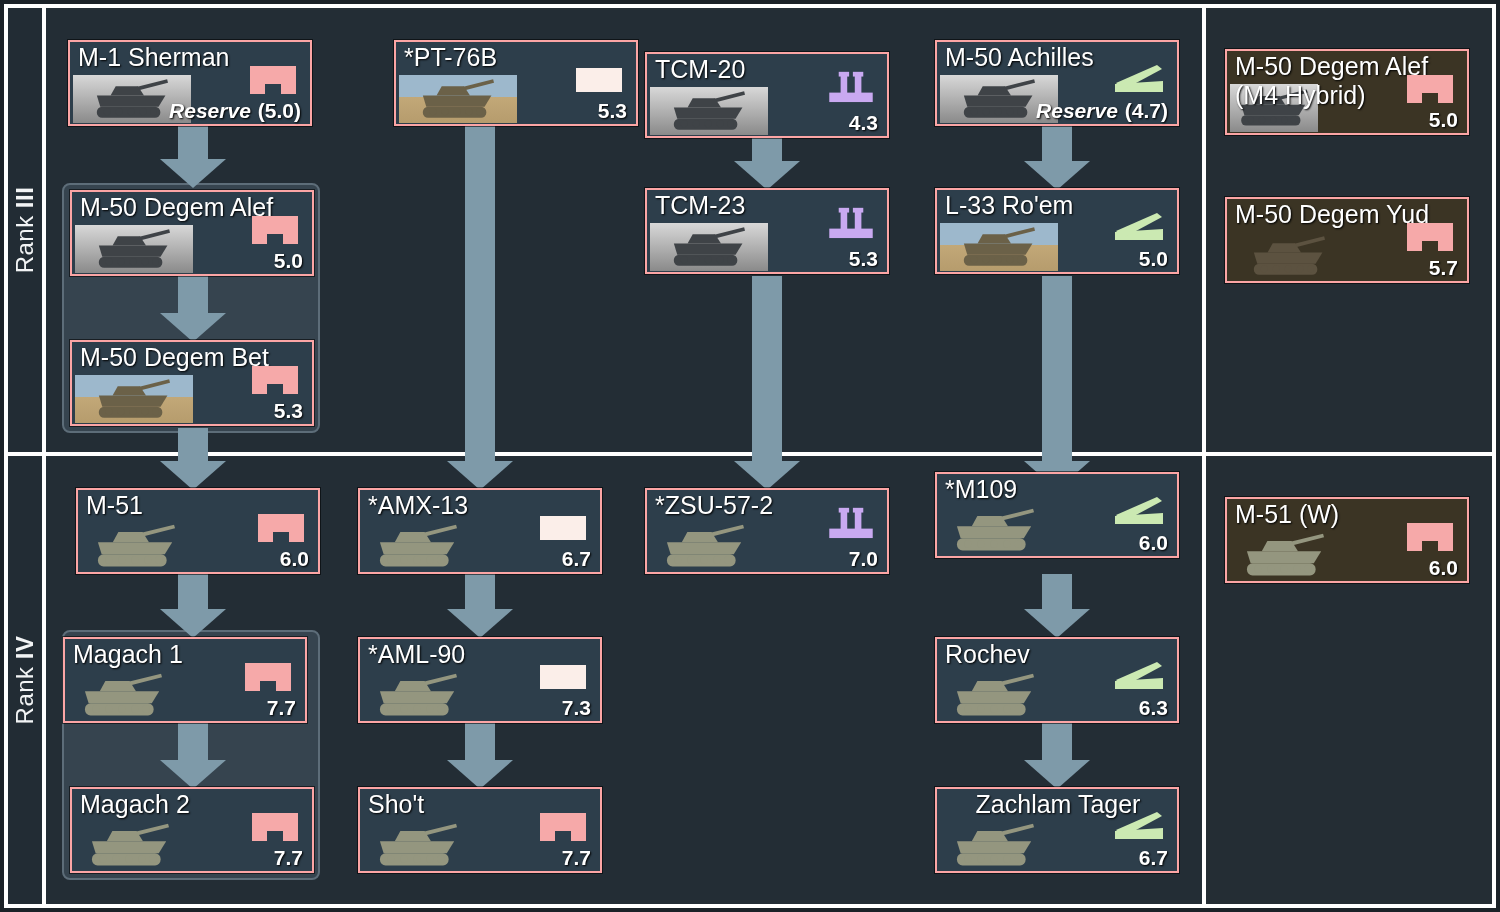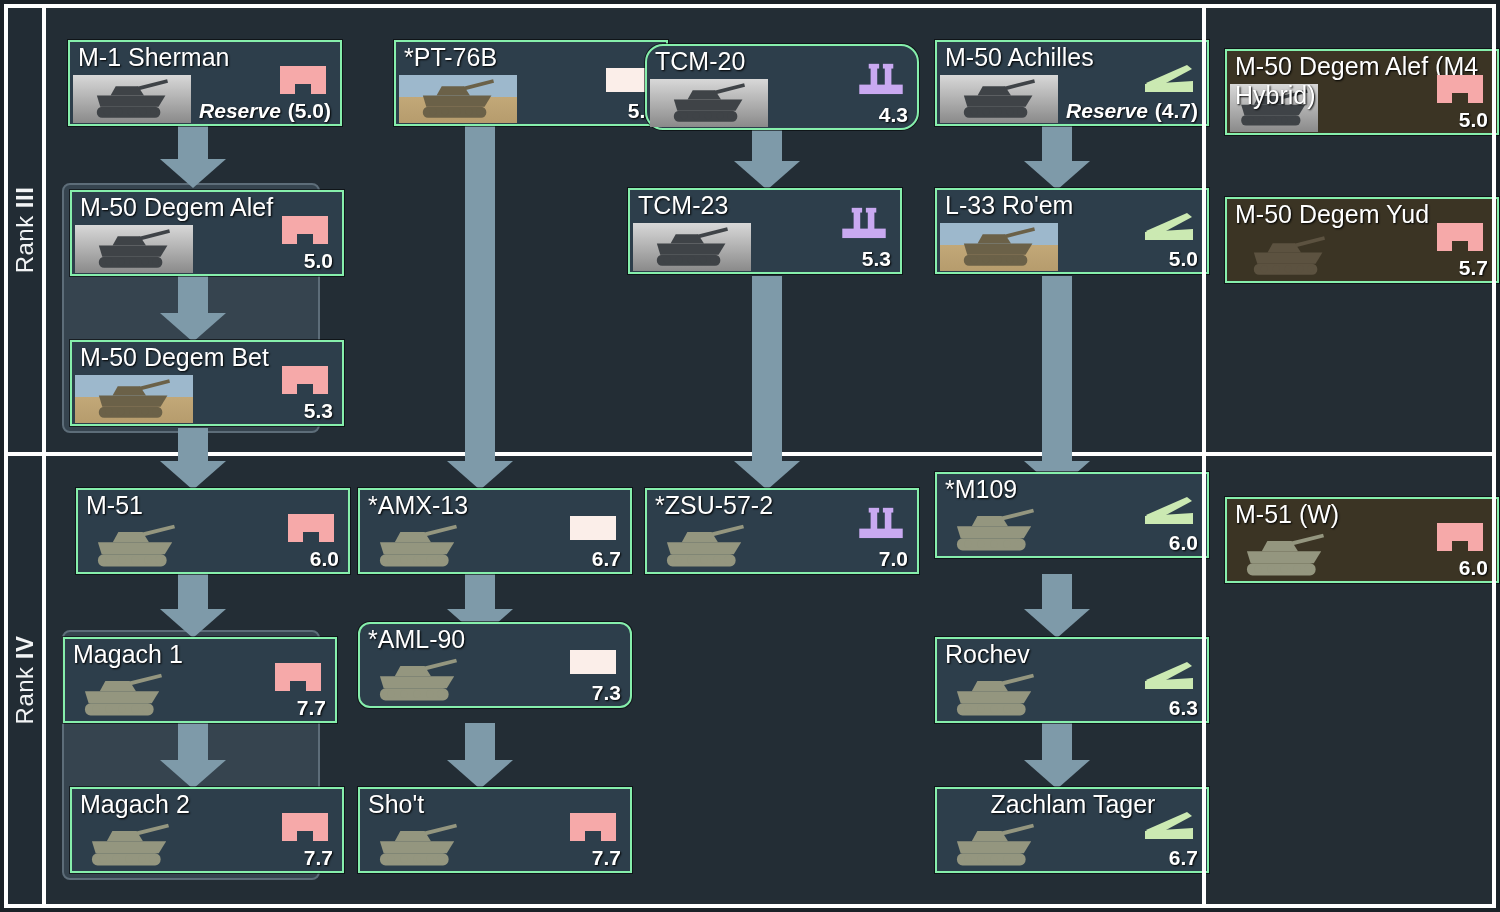--- a/index.html
+++ b/index.html
@@ -21,7 +21,7 @@
   .arrow .head { position:absolute; left:50%; transform:translateX(-50%); bottom:0; width:0; height:0;
                  border-left:33px solid transparent; border-right:33px solid transparent; border-top:29px solid #7e9aa9; }
 
-  .card { position:absolute; width:274px; height:86px; background:#2d3e4b; border:2px solid #86efac;
+  .card { position:absolute; width:244px; height:86px; background:#2d3e4b; border:2px solid #fca5a5;
           box-shadow:0 0 0 1px rgba(0,0,0,.55); z-index:3; cursor:pointer; }
   .card.premium { background:#3b3424;margin-top:9px; }
   .vname { position:absolute; left:8px; top:1px; right:6px; color:#ffffff; font-size:25px; line-height:29px;

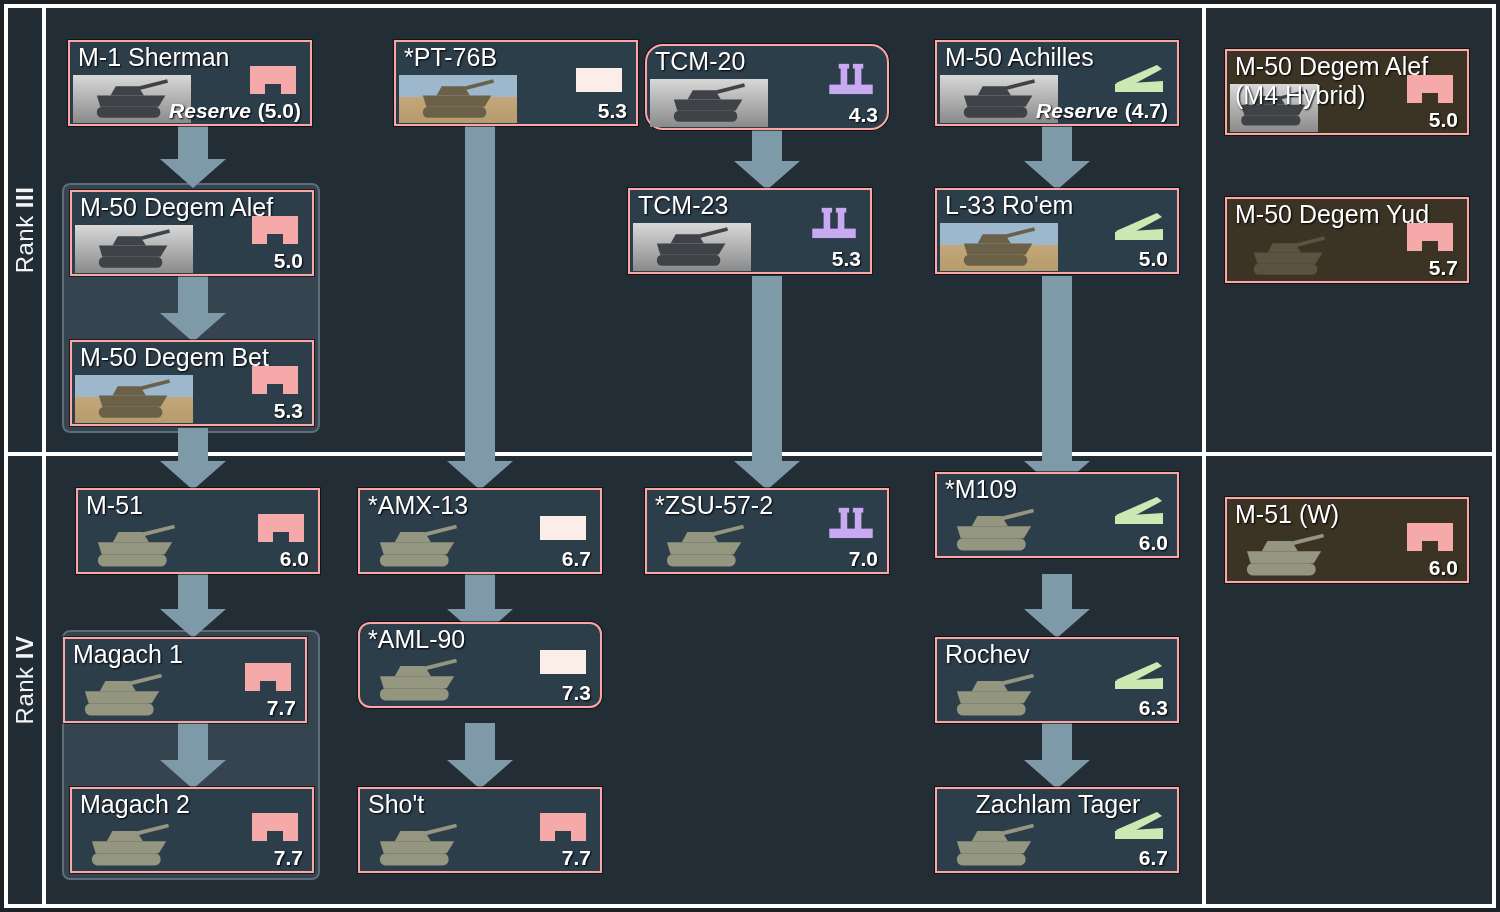--- a/index.html
+++ b/index.html
@@ -185,7 +185,7 @@
     <div class="vbr"><span class="res"></span><span>5.3</span></div>
   </div>
 
-  <div class="card" style="left:645px; top:44px;border-radius:18px;">
+  <div class="card" style="left:645px; top:52px;">
     <div class="vname">TCM-20</div>
     <div class="vimg photo-gray">
         <svg viewBox="0 0 110 56">

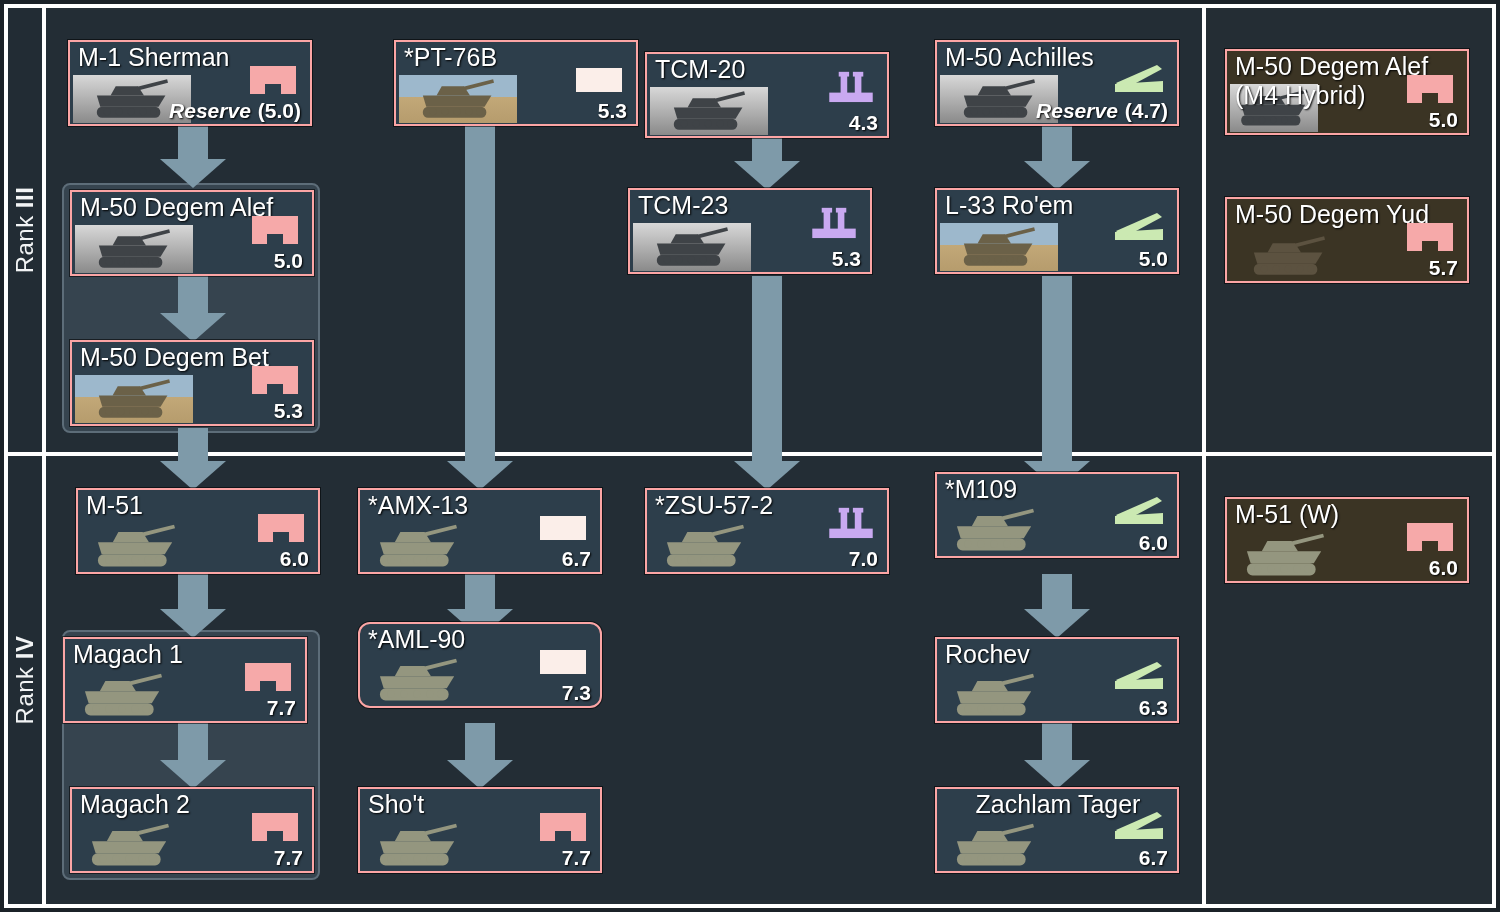--- a/index.html
+++ b/index.html
@@ -260,7 +260,7 @@
     <div class="vbr"><span class="res"></span><span>5.3</span></div>
   </div>
 
-  <div class="card" style="left:628px; top:188px;">
+  <div class="card" style="left:645px; top:188px;">
     <div class="vname">TCM-23</div>
     <div class="vimg photo-gray">
         <svg viewBox="0 0 110 56">

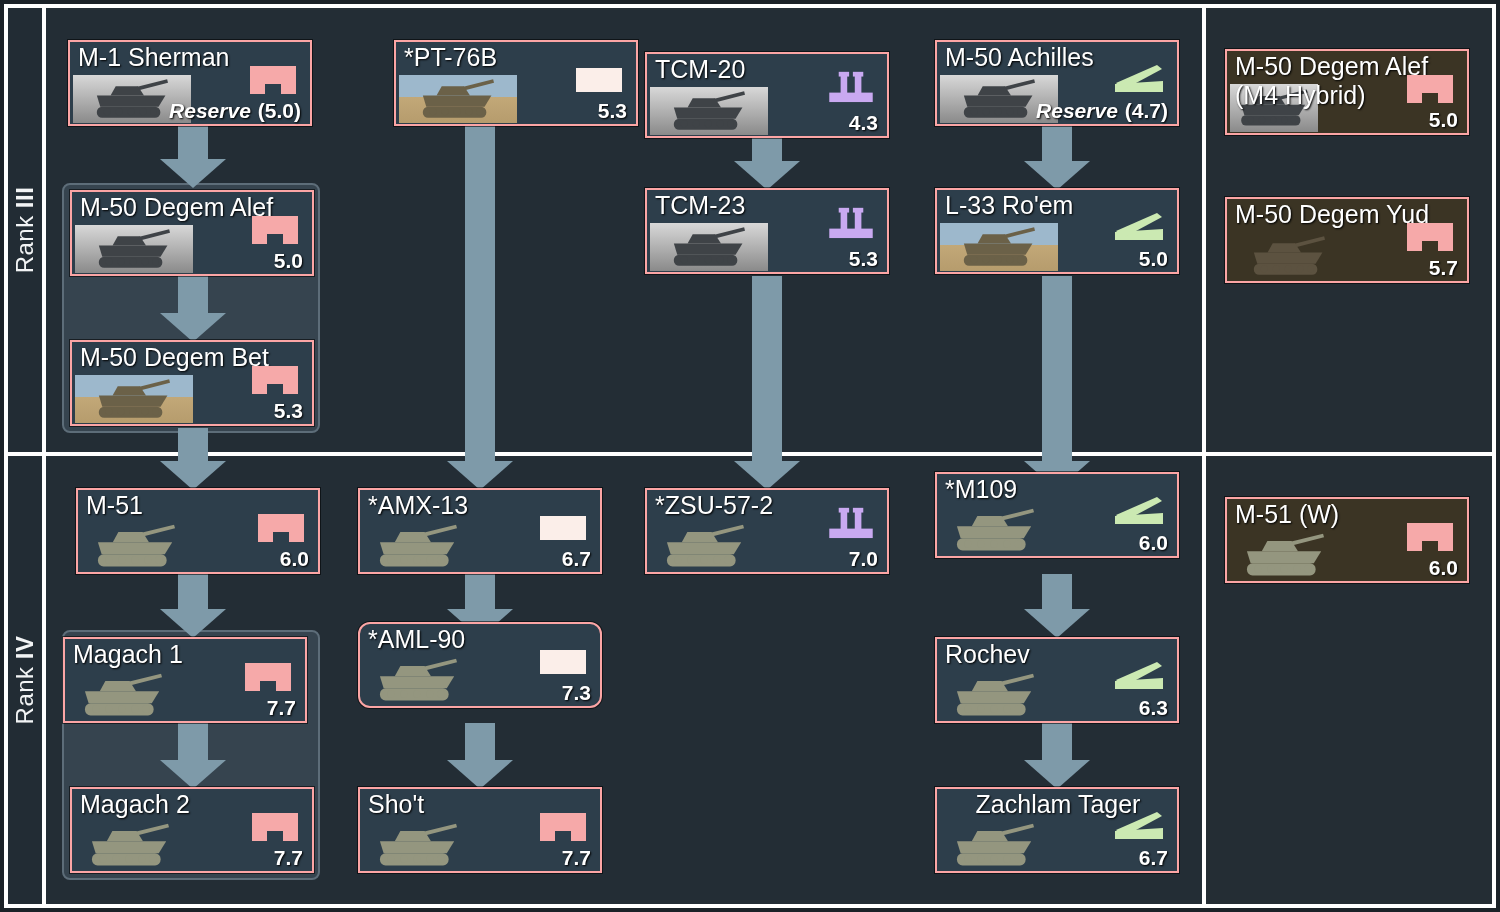--- a/index.html
+++ b/index.html
@@ -410,7 +410,7 @@
     <div class="vbr"><span class="res"></span><span>7.7</span></div>
   </div>
 
-  <div class="card" style="left:358px; top:622px;border-radius:12px;">
+  <div class="card" style="left:358px; top:637px;">
     <div class="vname">*AML-90</div>
     <div class="vimg render">
         <svg viewBox="0 0 110 56">

